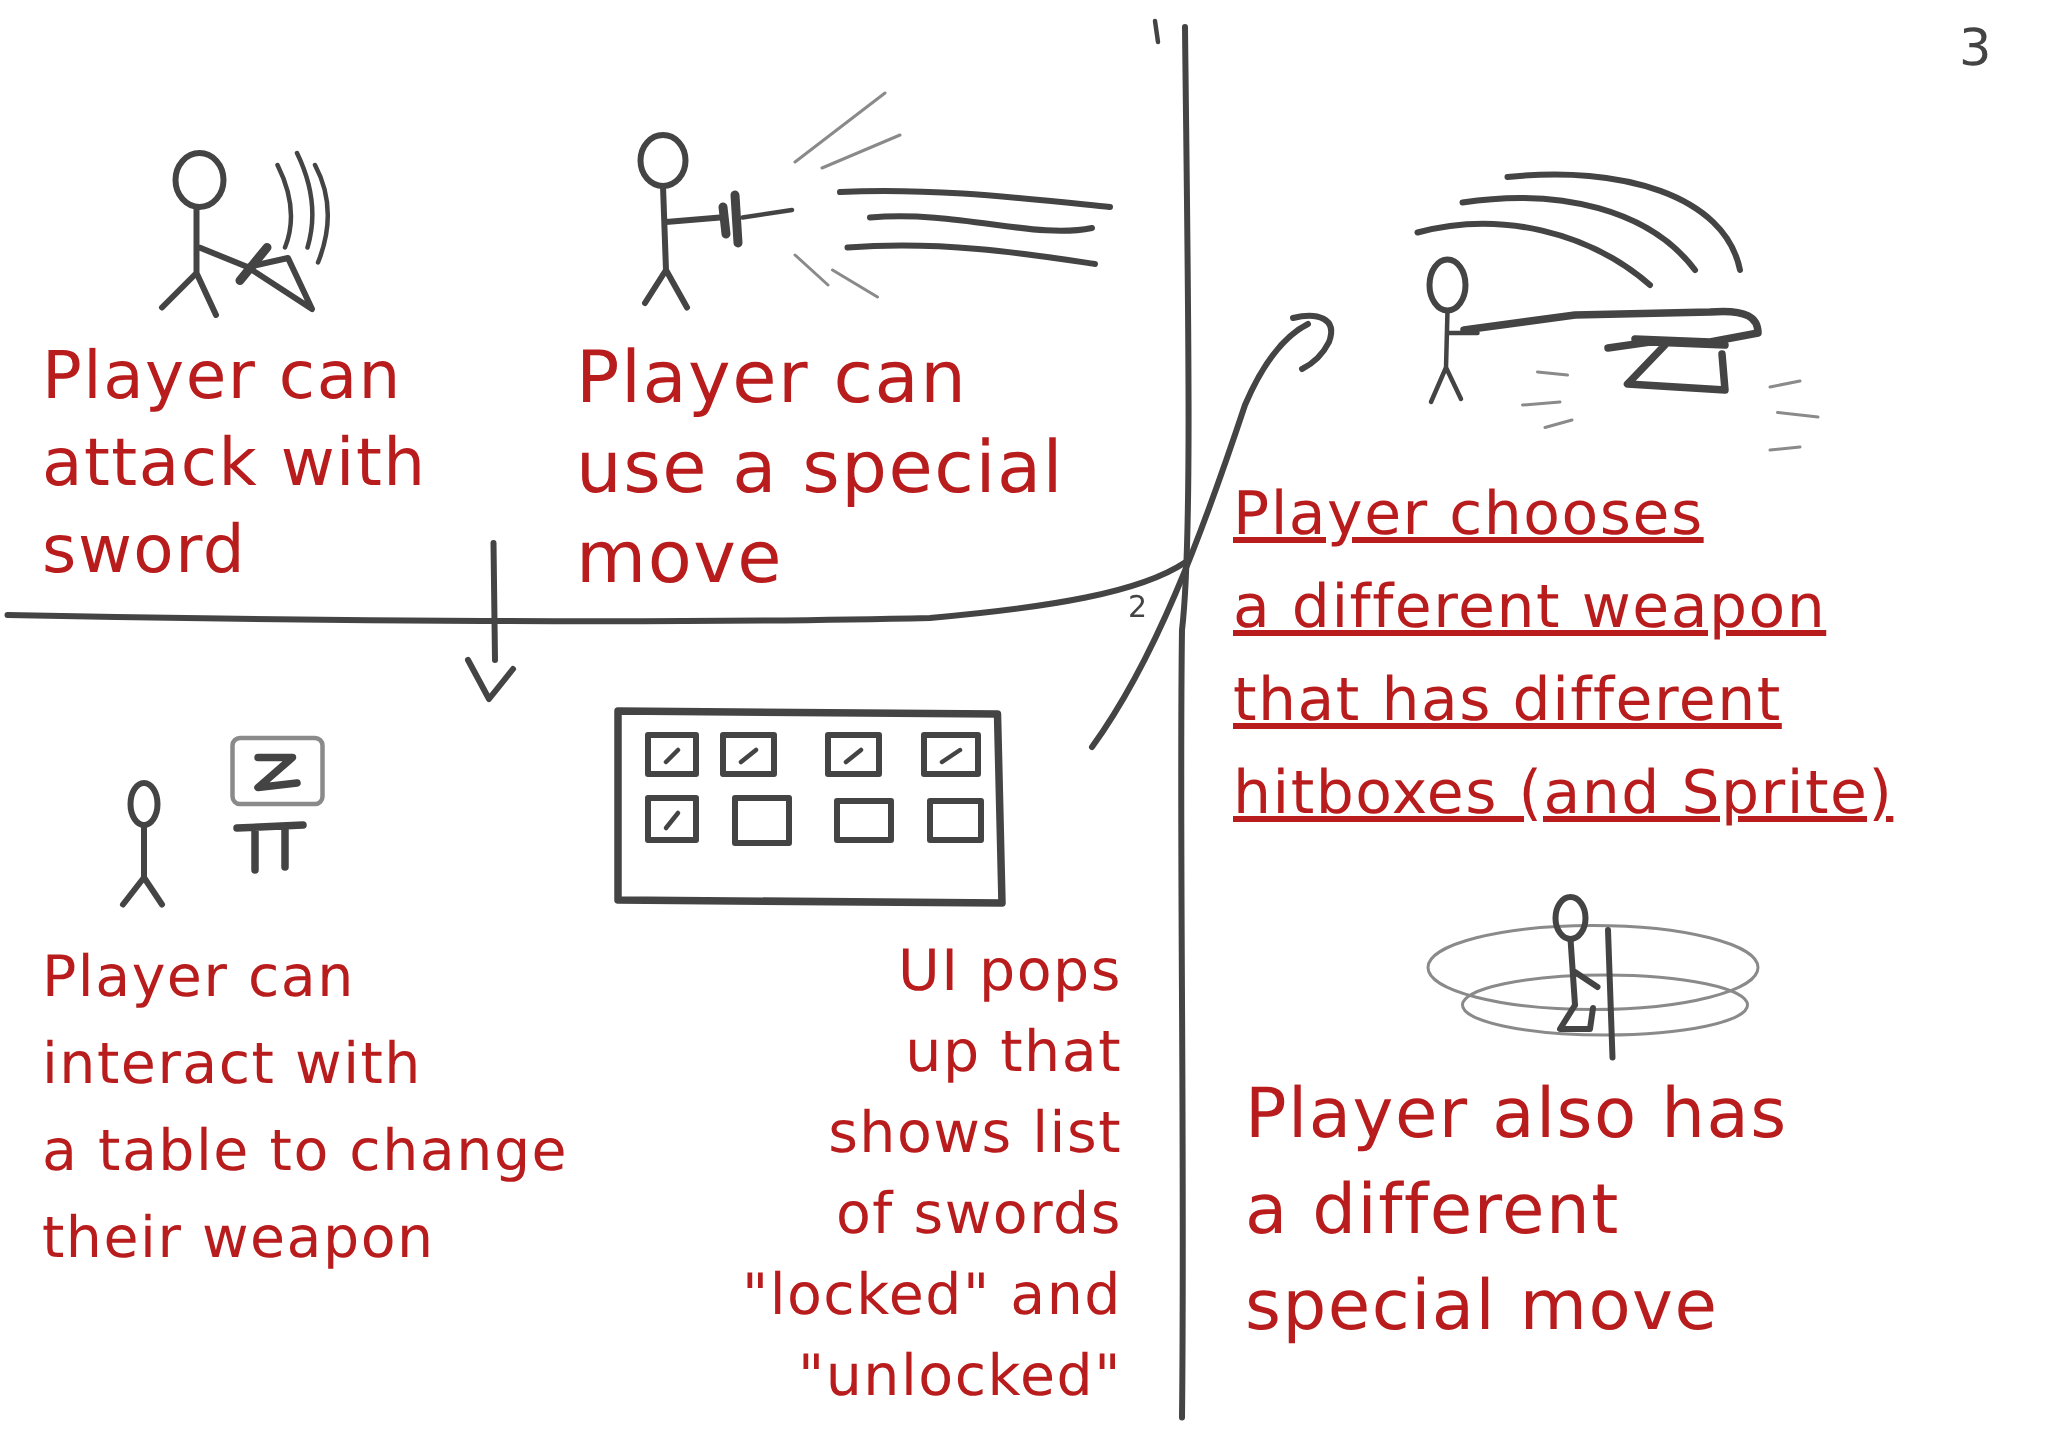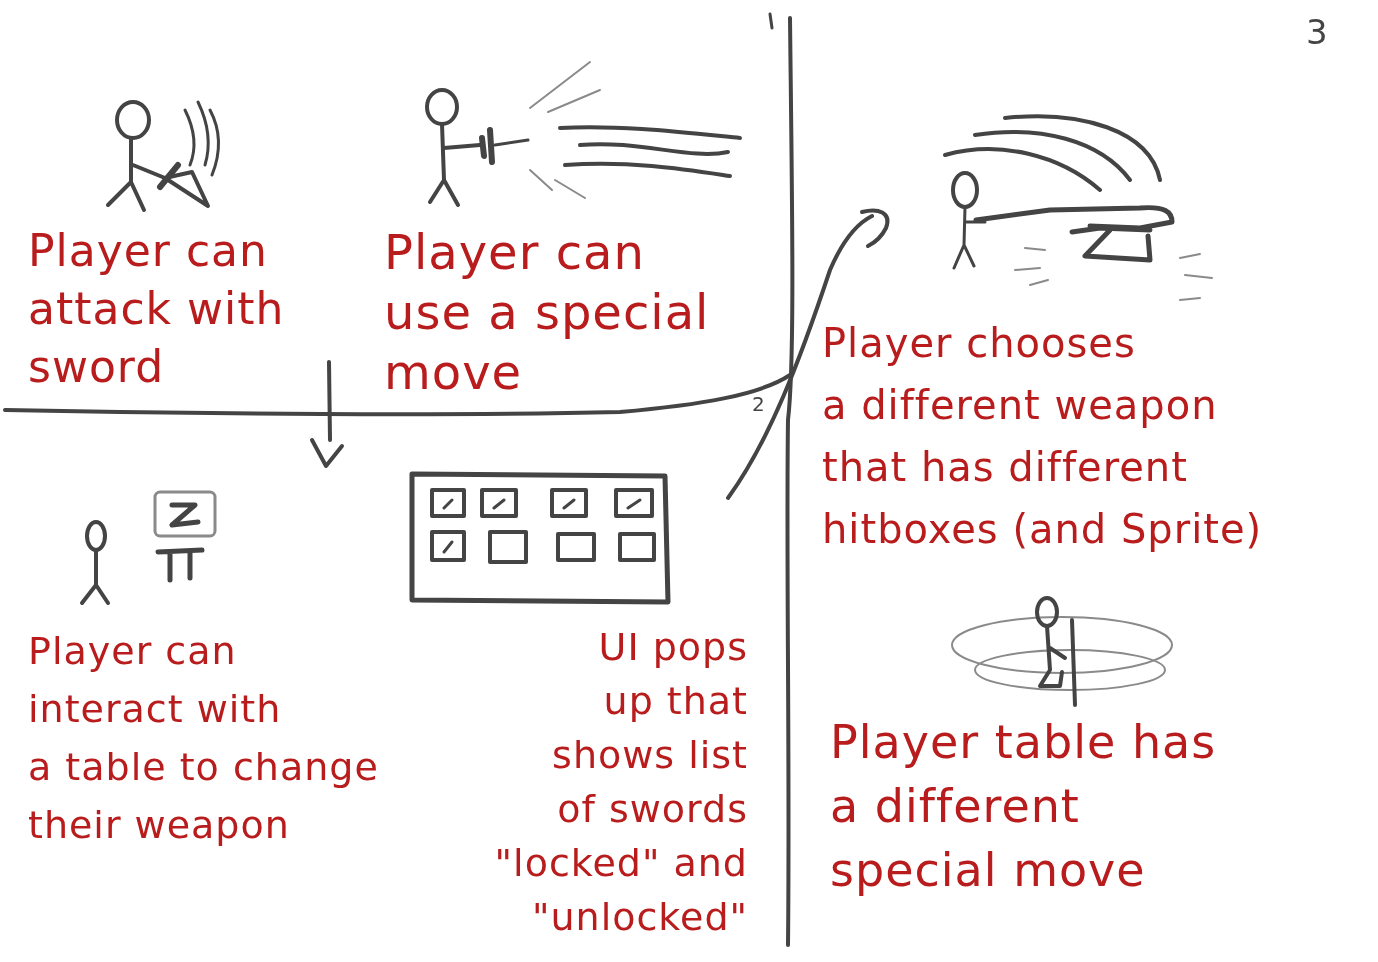--- a/index.html
+++ b/index.html
@@ -115,7 +115,7 @@
 of swords
 "locked" and
 "unlocked"</div>
-<div class="caption" style="left:822px; top:312px; font-size:40px; line-height:62px;">Player chooses
+<div class="caption" style="left:822px; top:312px; font-size:40px; line-height:62px;text-decoration:underline;">Player chooses
 a different weapon
 that has different
 hitboxes (and Sprite)</div>

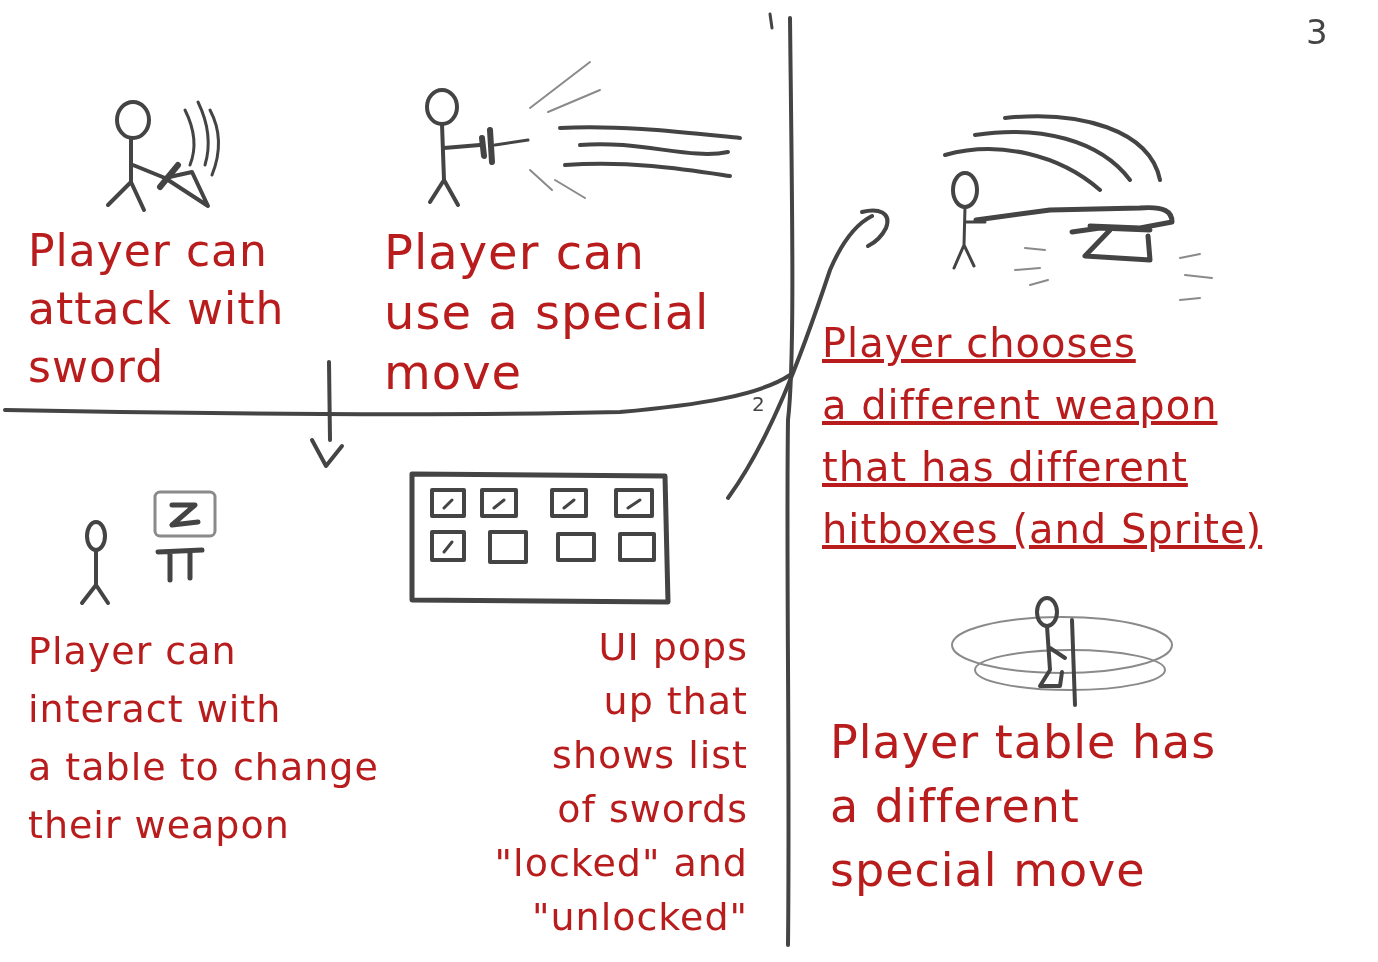--- a/index.html
+++ b/index.html
@@ -119,7 +119,7 @@
 a different weapon
 that has different
 hitboxes (and Sprite)</div>
-<div class="caption" style="left:830px; top:710px; font-size:46px; line-height:64px;">Player table has
+<div class="caption" style="left:830px; top:710px; font-size:46px; line-height:64px;">Player also has
 a different
 special move</div>
 

